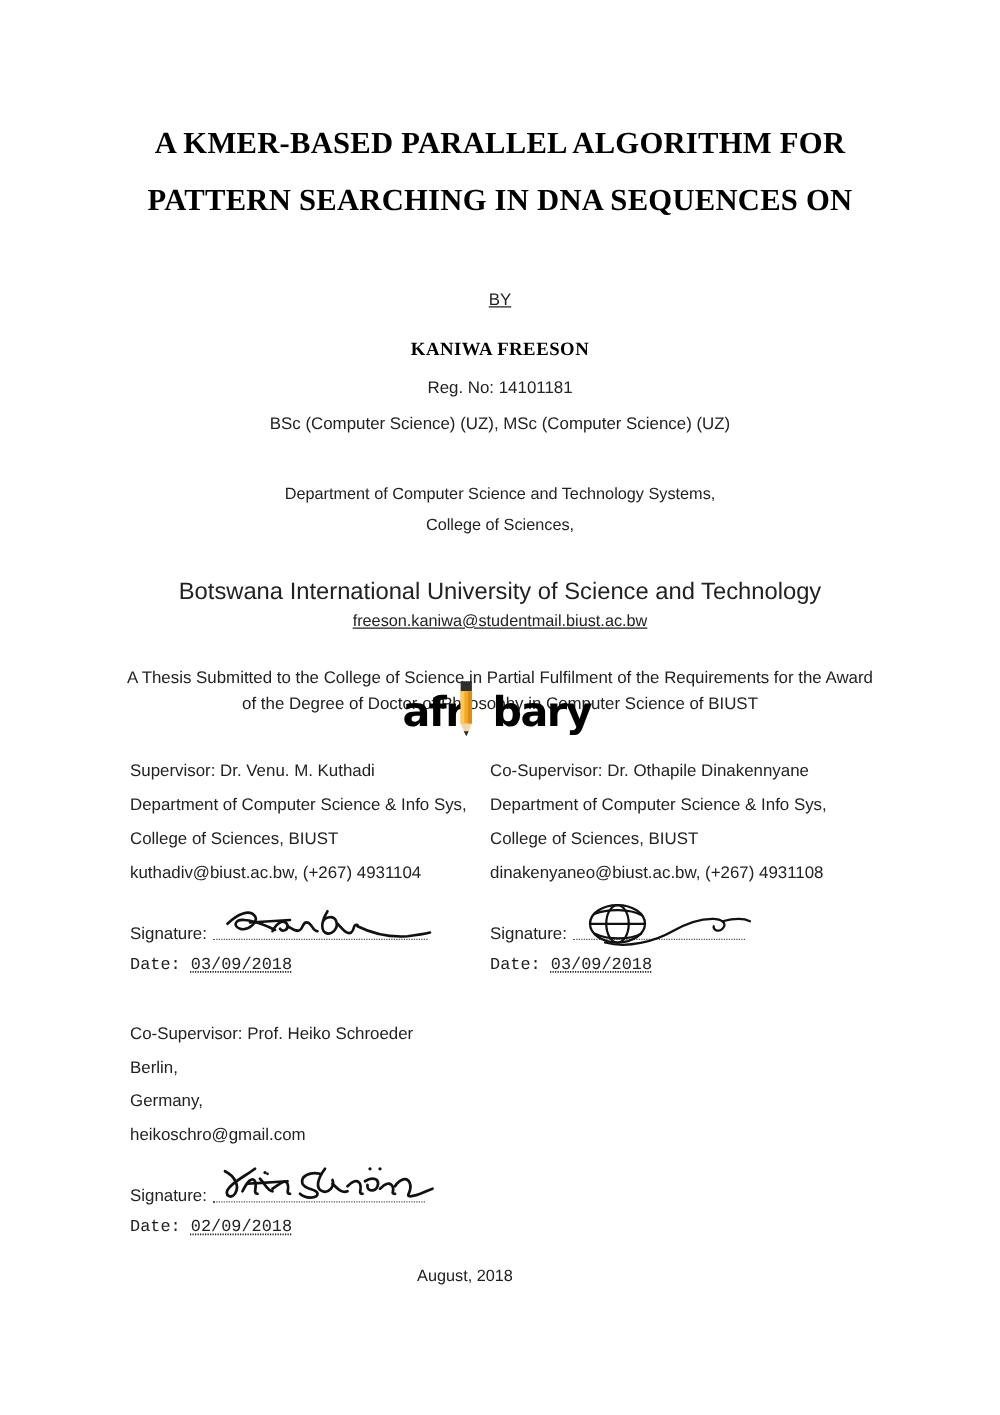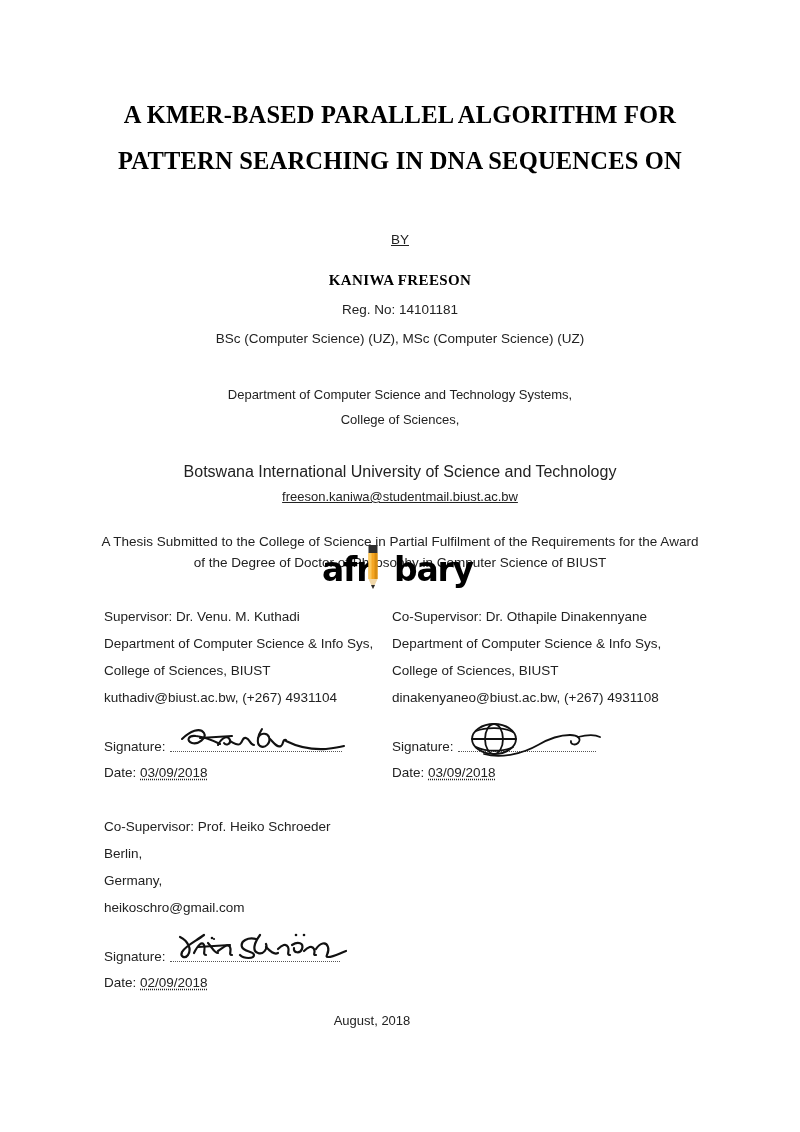--- a/index.html
+++ b/index.html
@@ -78,7 +78,7 @@
   }
   .university {
     top: 463px;
-    font-size: 16px;
+    font-size: 19px;
     color: #222;
   }
   .email-line {

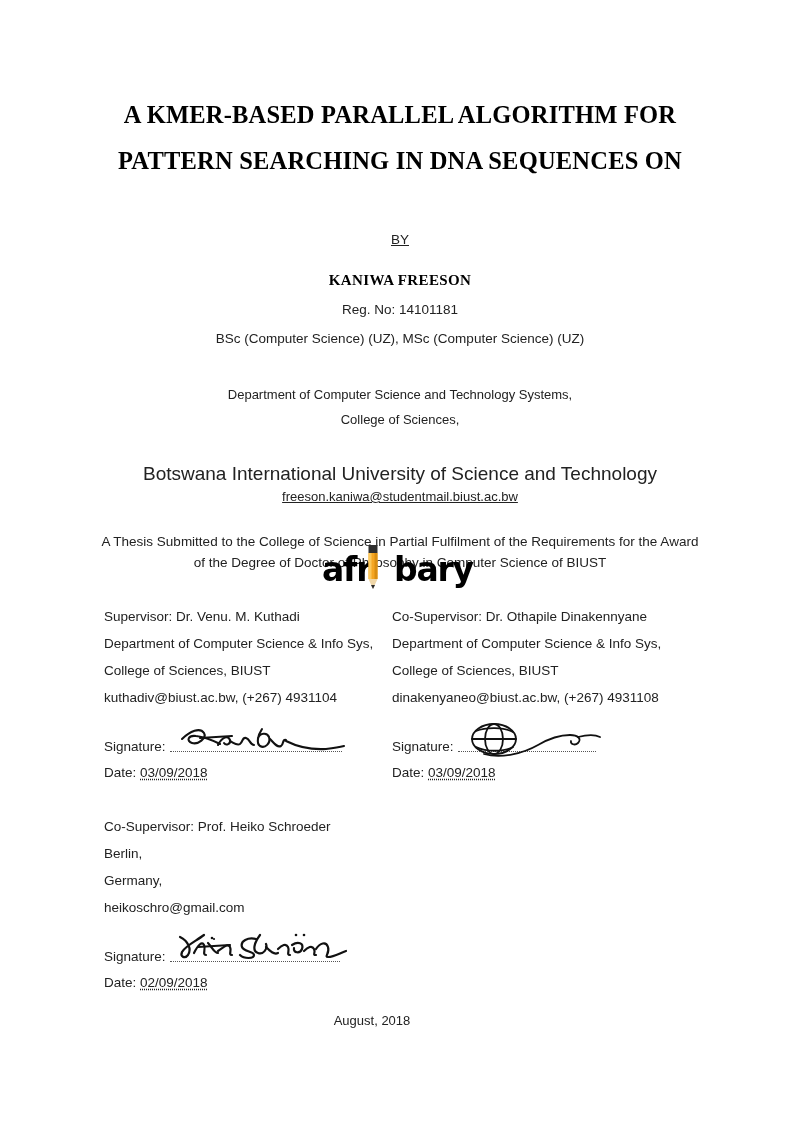--- a/index.html
+++ b/index.html
@@ -164,6 +164,7 @@
     margin-top: 4px;
     font-size: 13.5px;
     color: #222;
+    font-family: Liberation Mono, monospace;
   }
   .date-value {
     text-decoration: underline;

